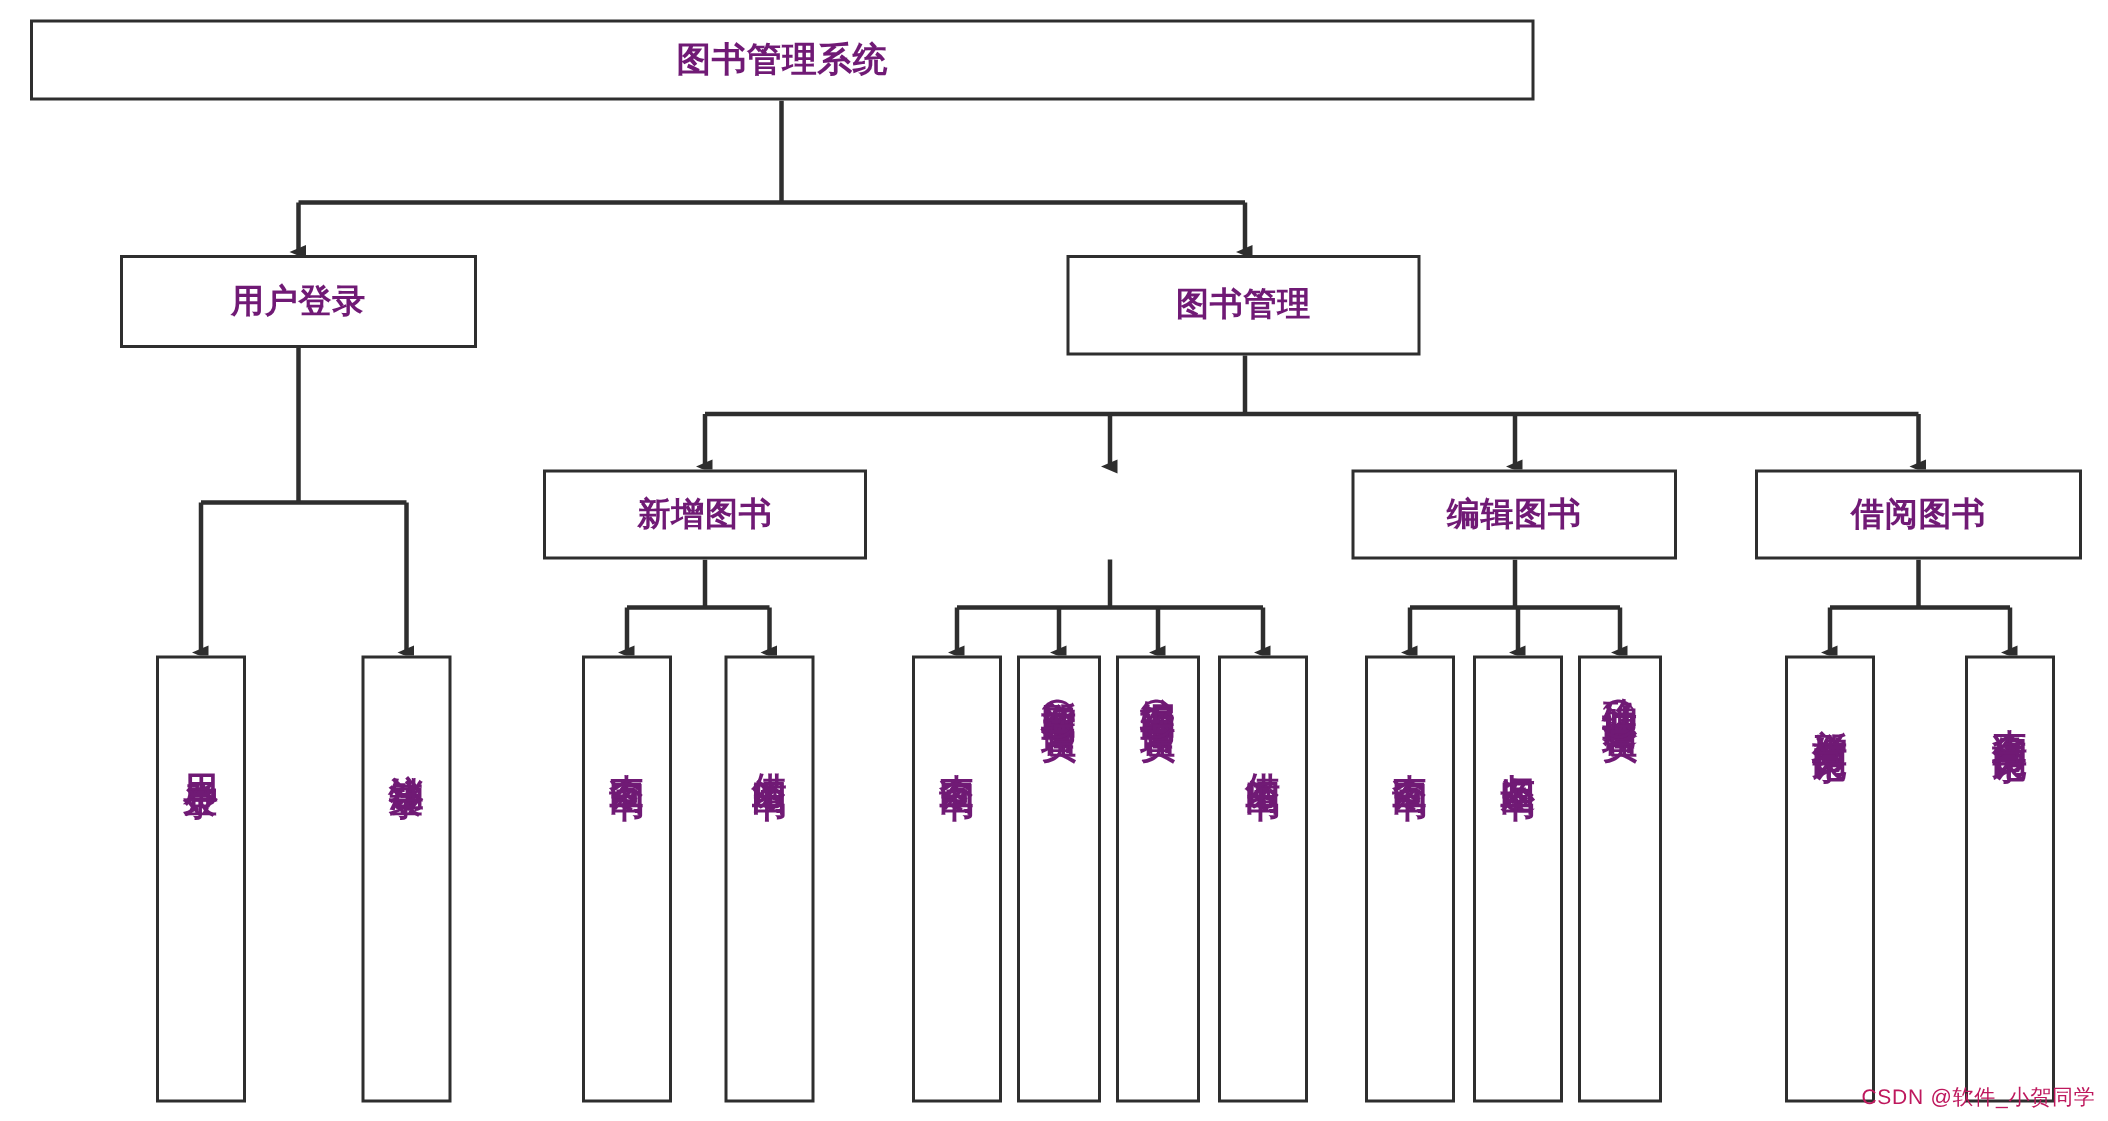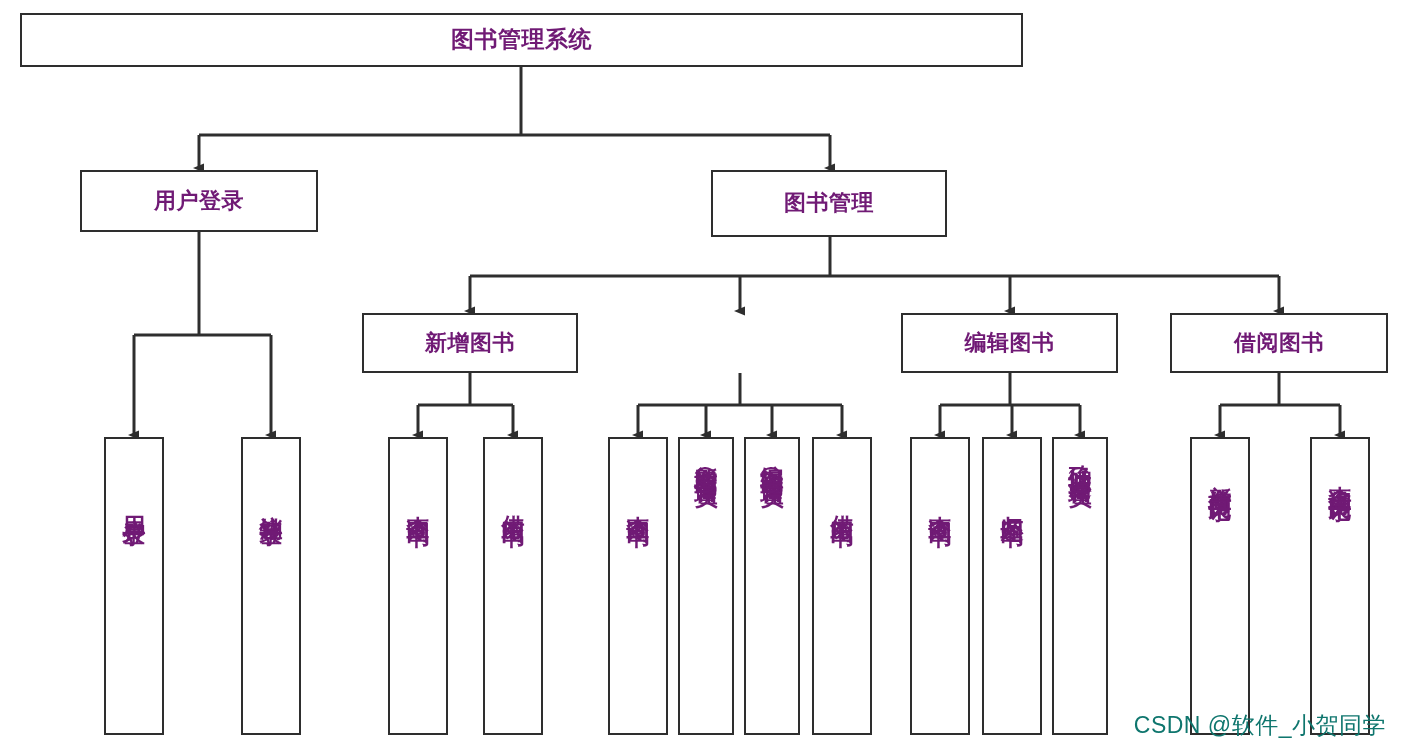--- a/index.html
+++ b/index.html
@@ -65,10 +65,10 @@
   }
   #watermark {
     position: absolute;
-    right: 19px;
+    right: 8px;
     bottom: 6px;
-    font-size: 23px;
-    color: #0f766e;
+    font-size: 14px;
+    color: #be185d;
     letter-spacing: 0.5px;
     z-index: 5;
     white-space: pre;

